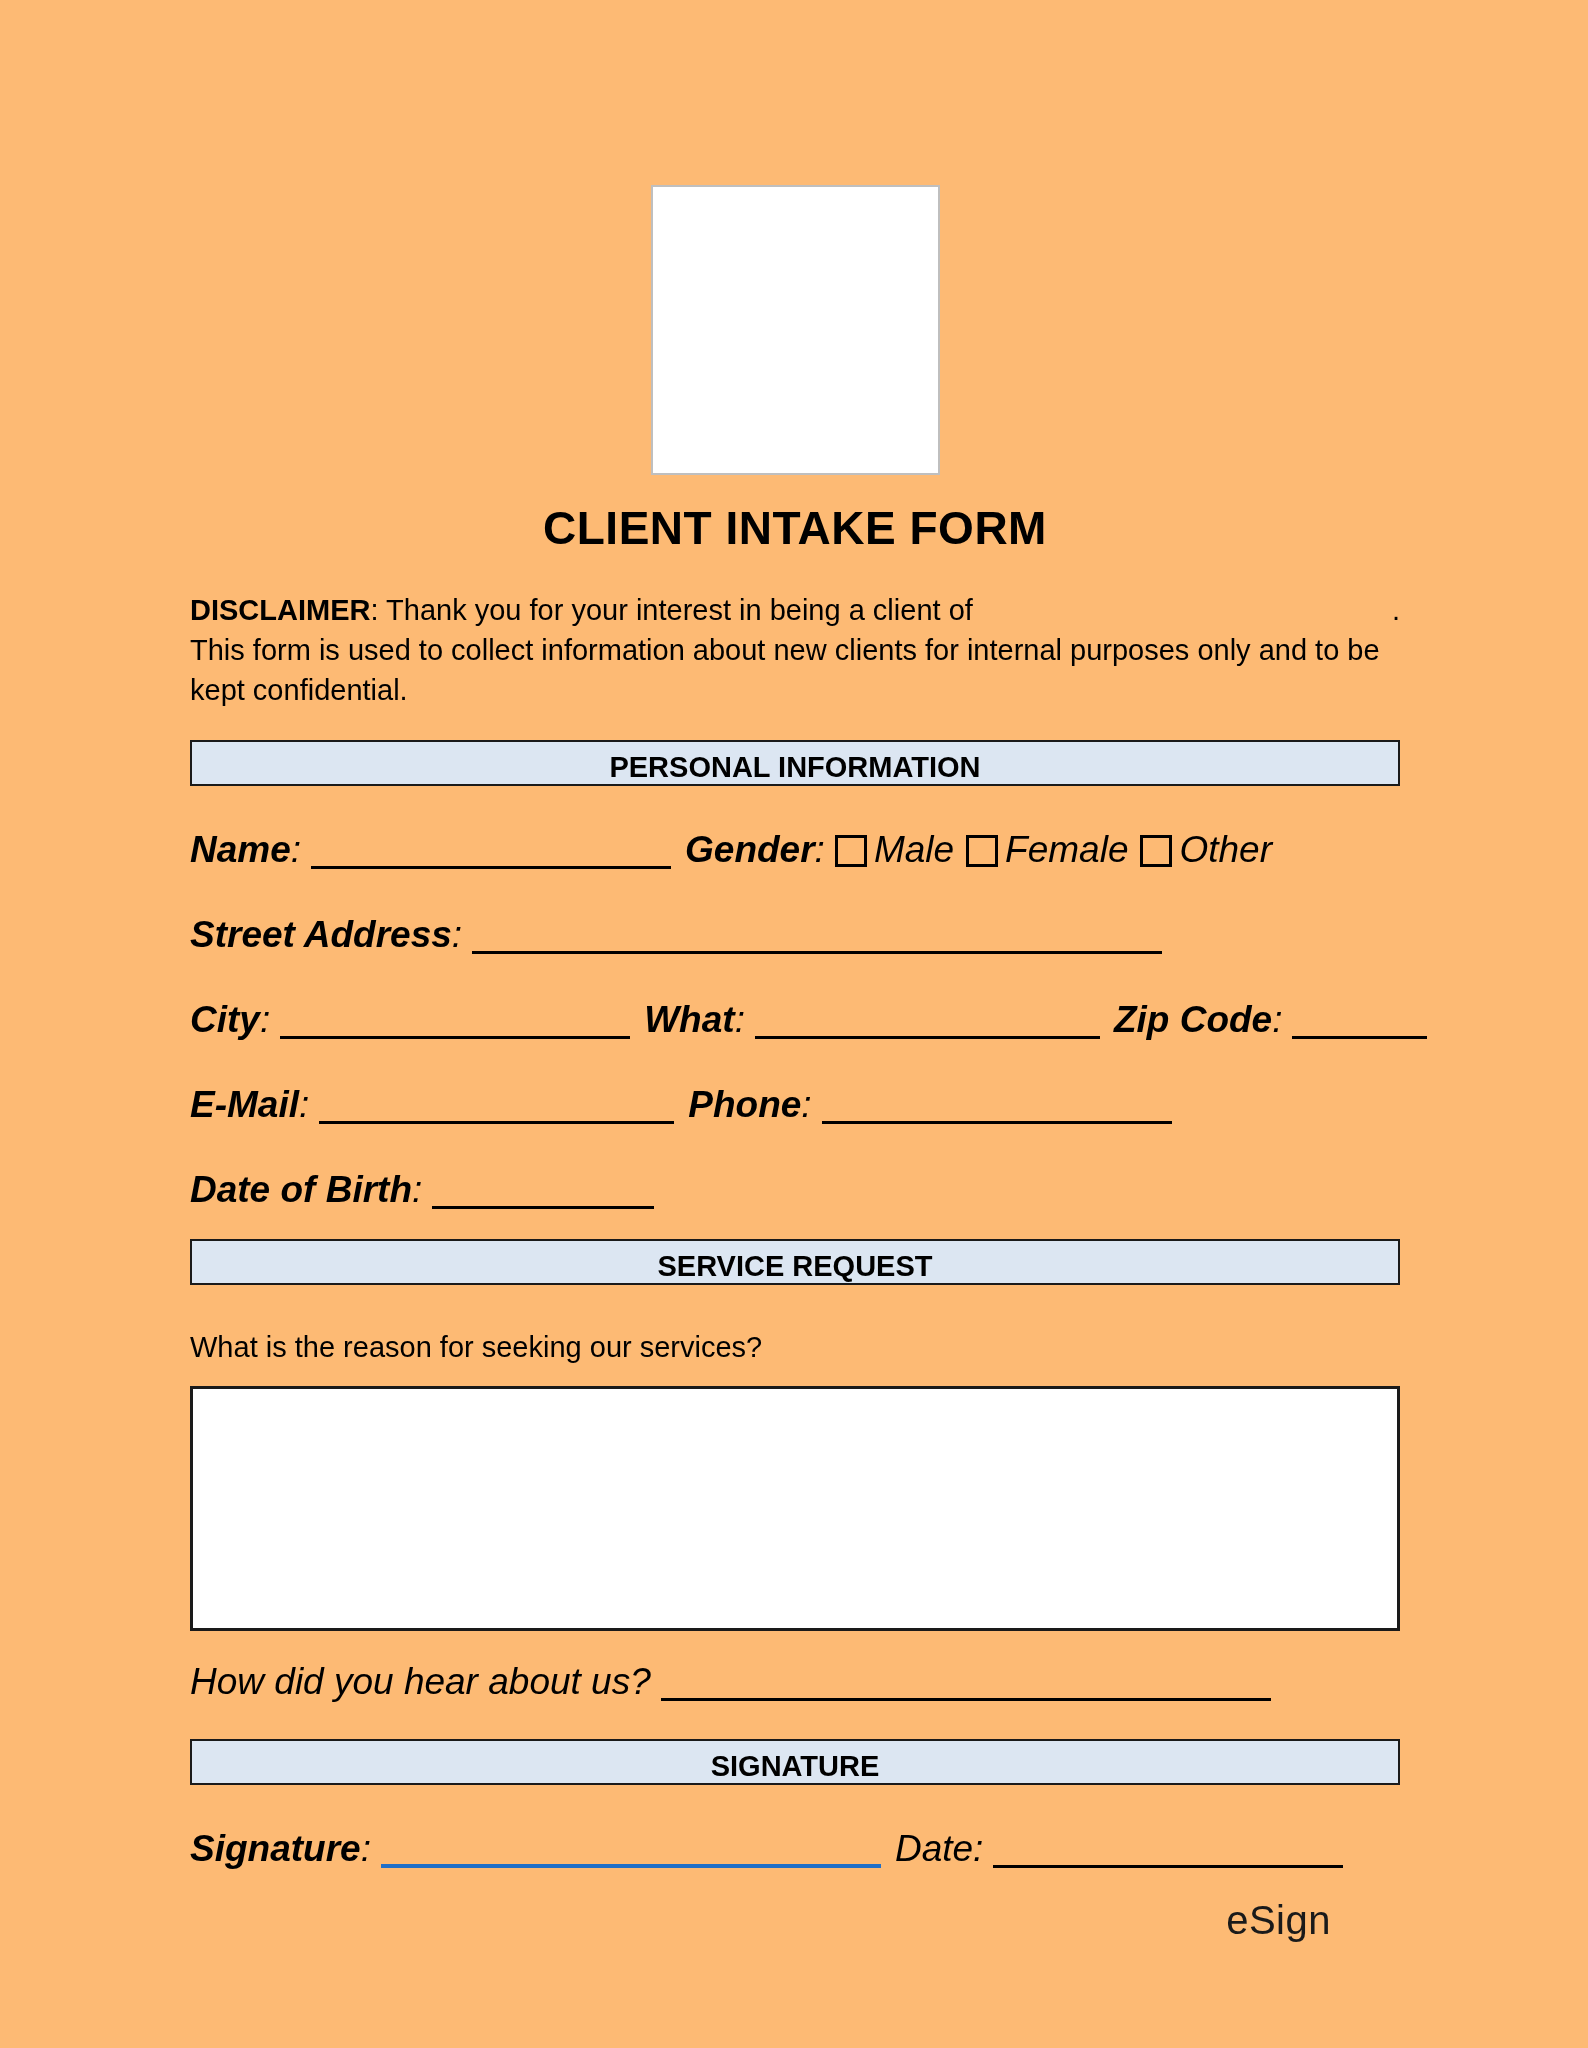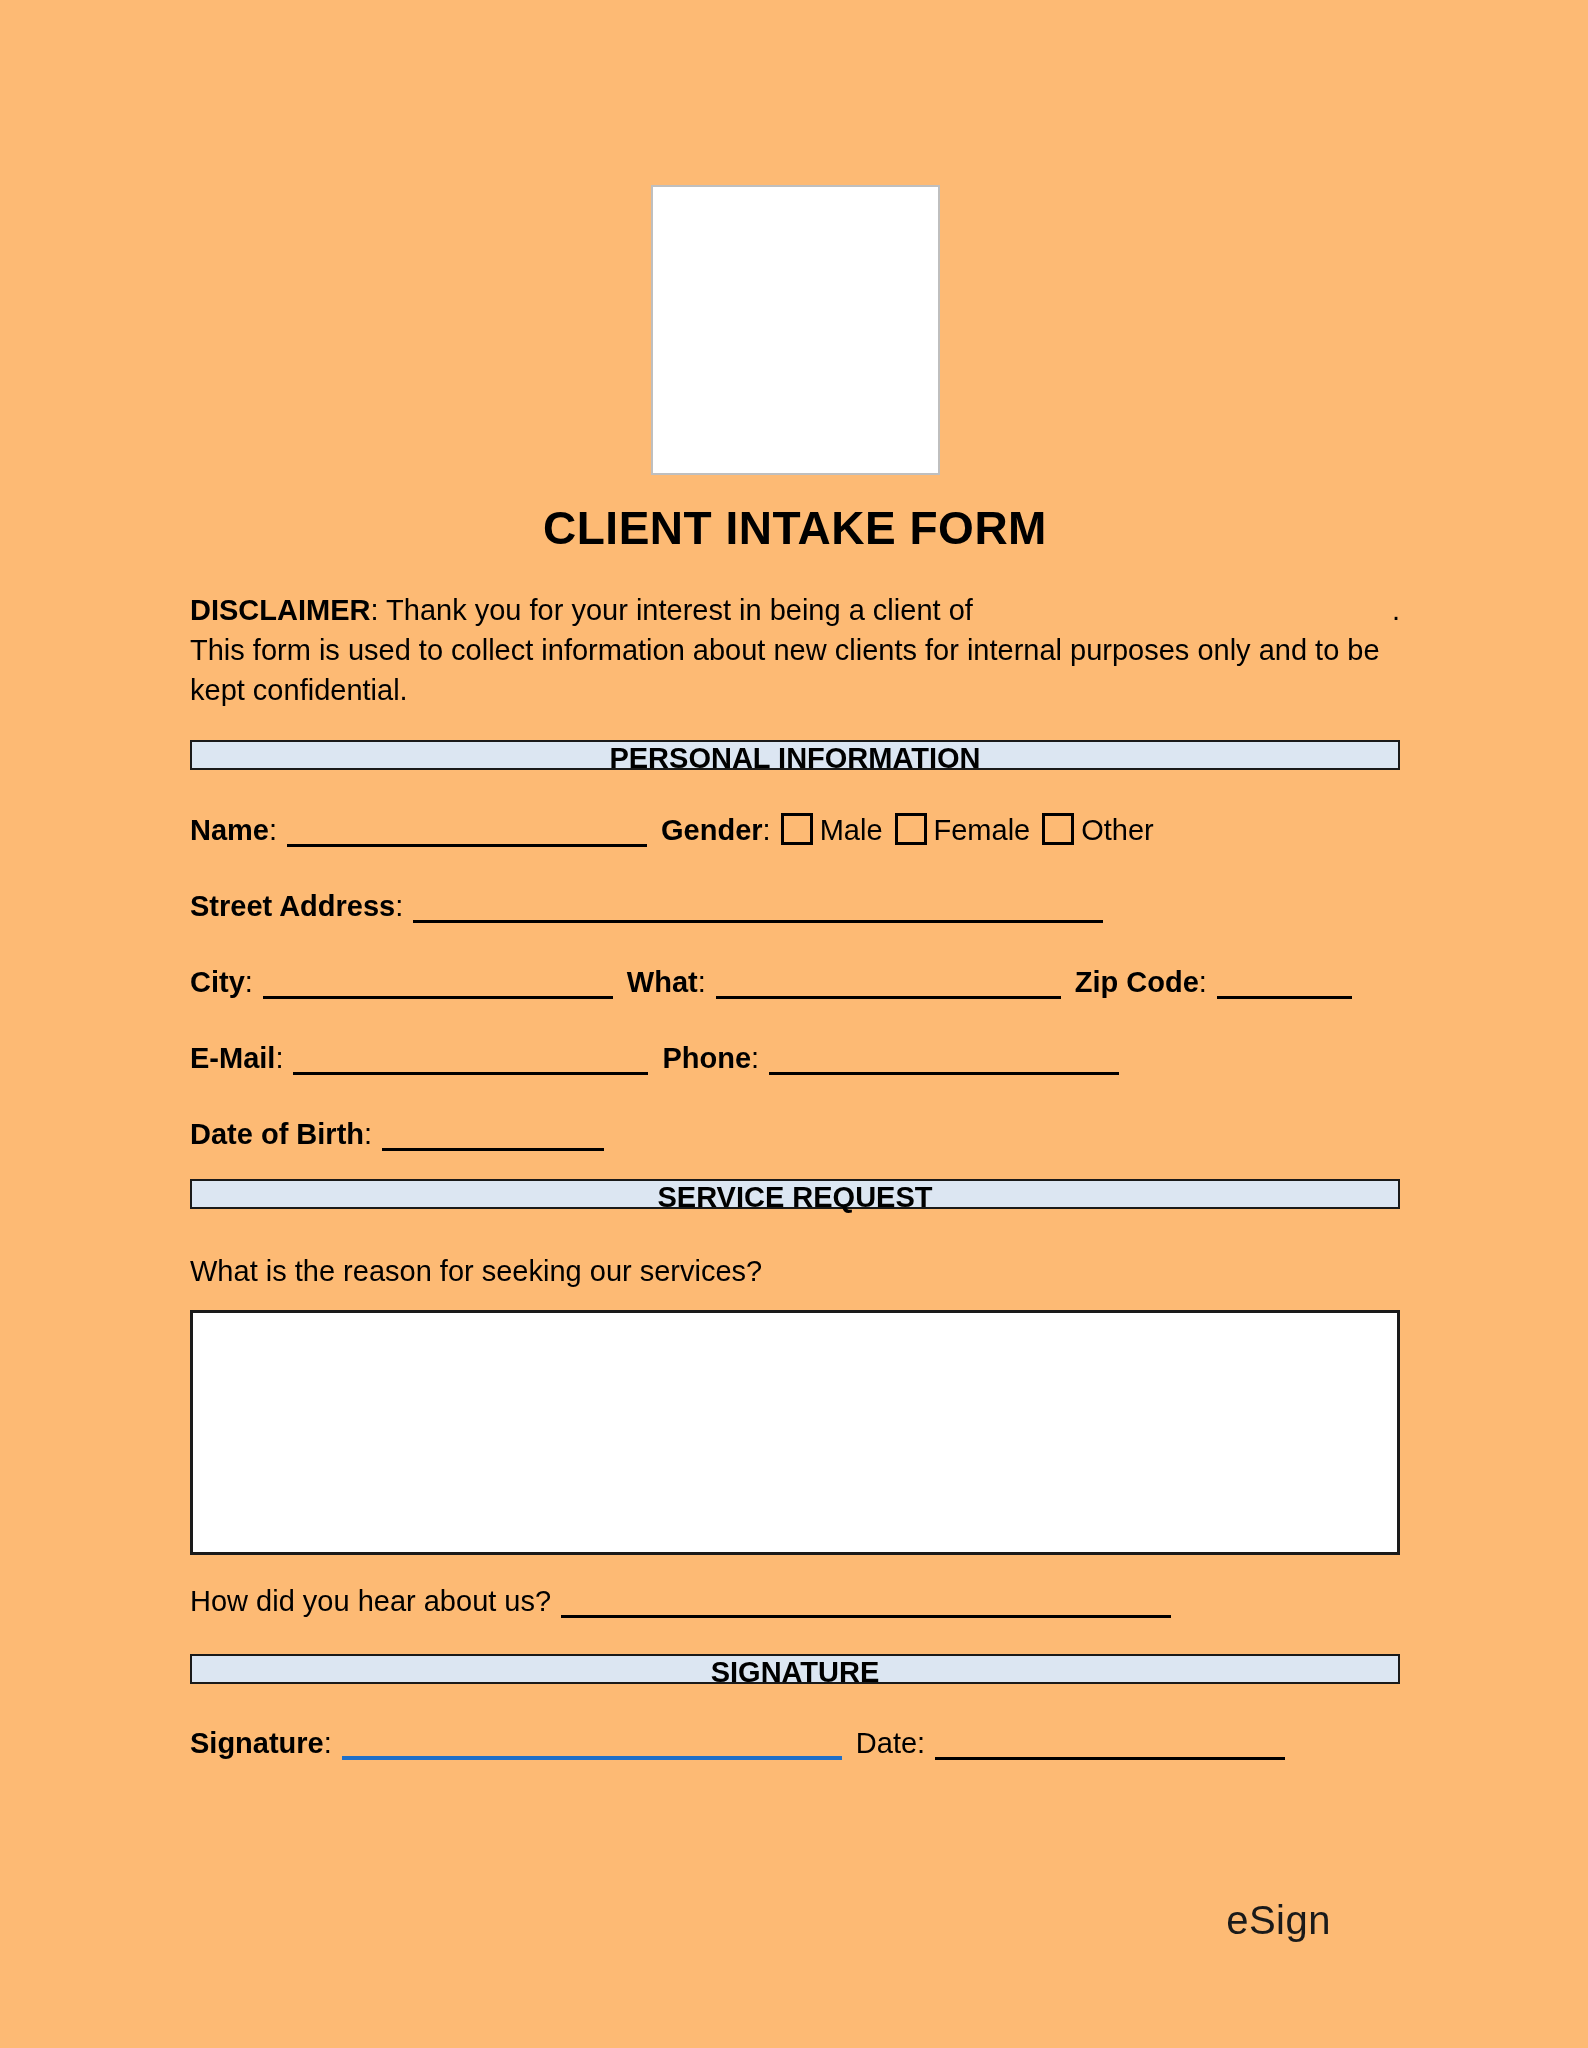--- a/index.html
+++ b/index.html
@@ -36,10 +36,10 @@
 
   .section-bar {
     margin-top:30px;
-    height:30px;
+    height:46px;
     background:#dce6f2;
     border:2px solid #1a1a1a;
-    display:flex; align-items:flex-start; justify-content:center;
+    display:flex; align-items:flex-end; justify-content:center;
     font-weight:bold; font-size:29px;
   }
 

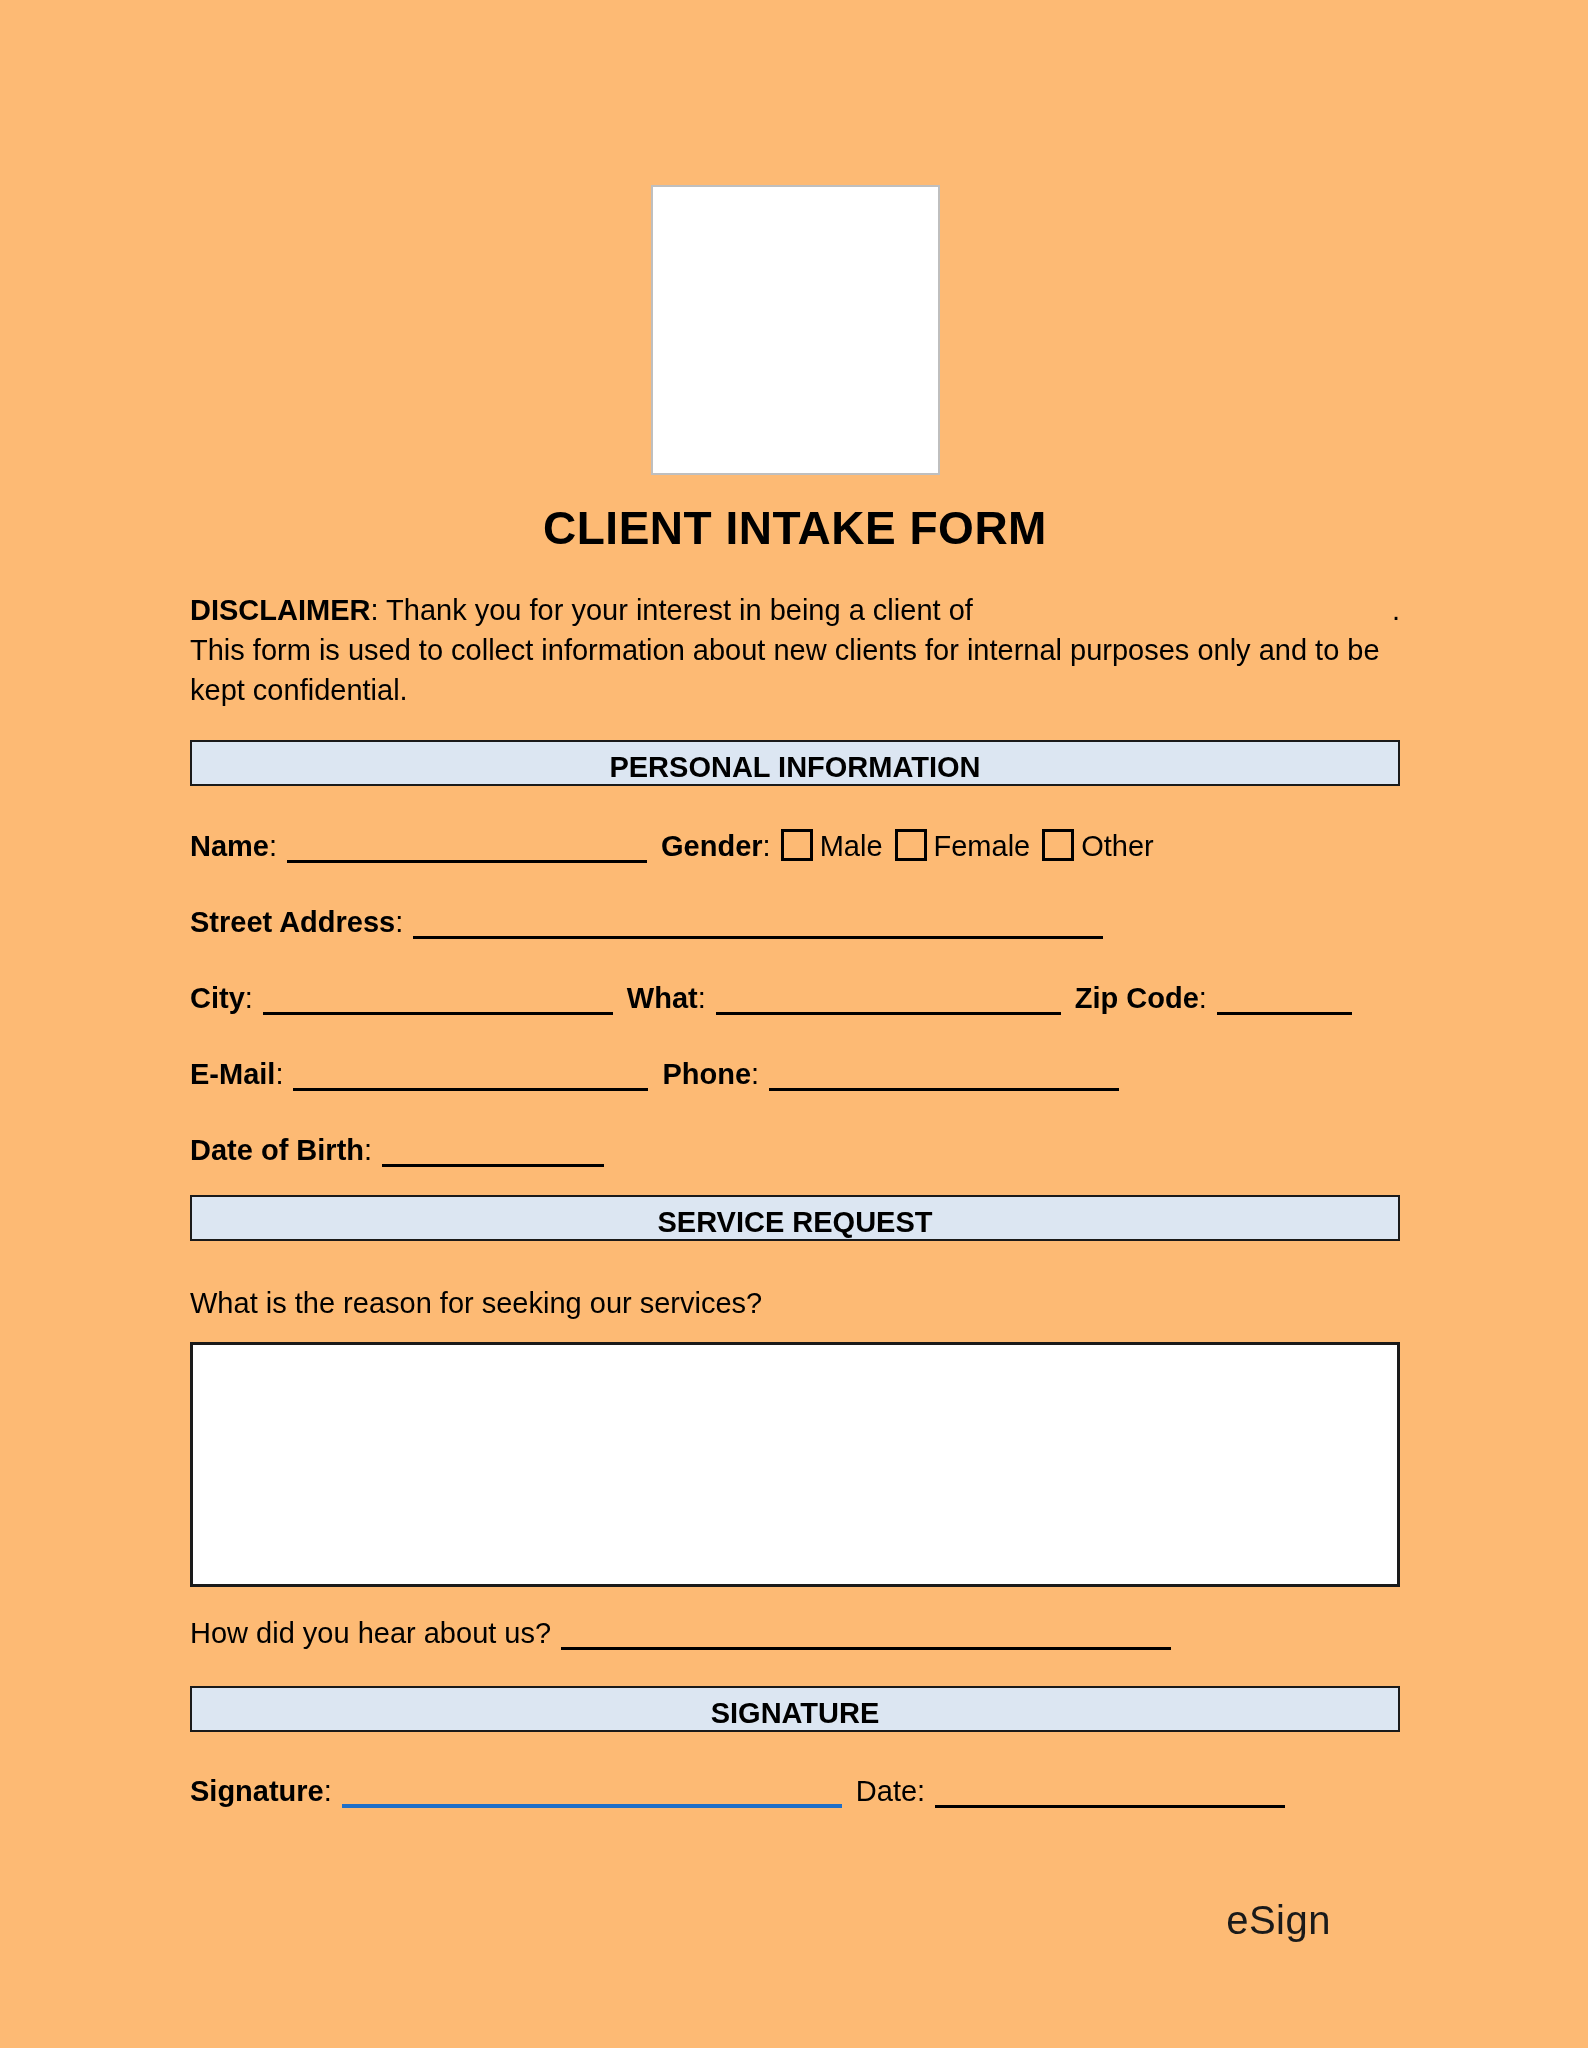--- a/index.html
+++ b/index.html
@@ -43,7 +43,7 @@
     font-weight:bold; font-size:29px;
   }
 
-  .row { margin-top:43px; font-size:29px; white-space:nowrap; }
+  .row { margin-top:43px; font-size:37px; white-space:nowrap;font-style:italic; }
   .lbl { font-weight:bold; }
 
   .blank {

